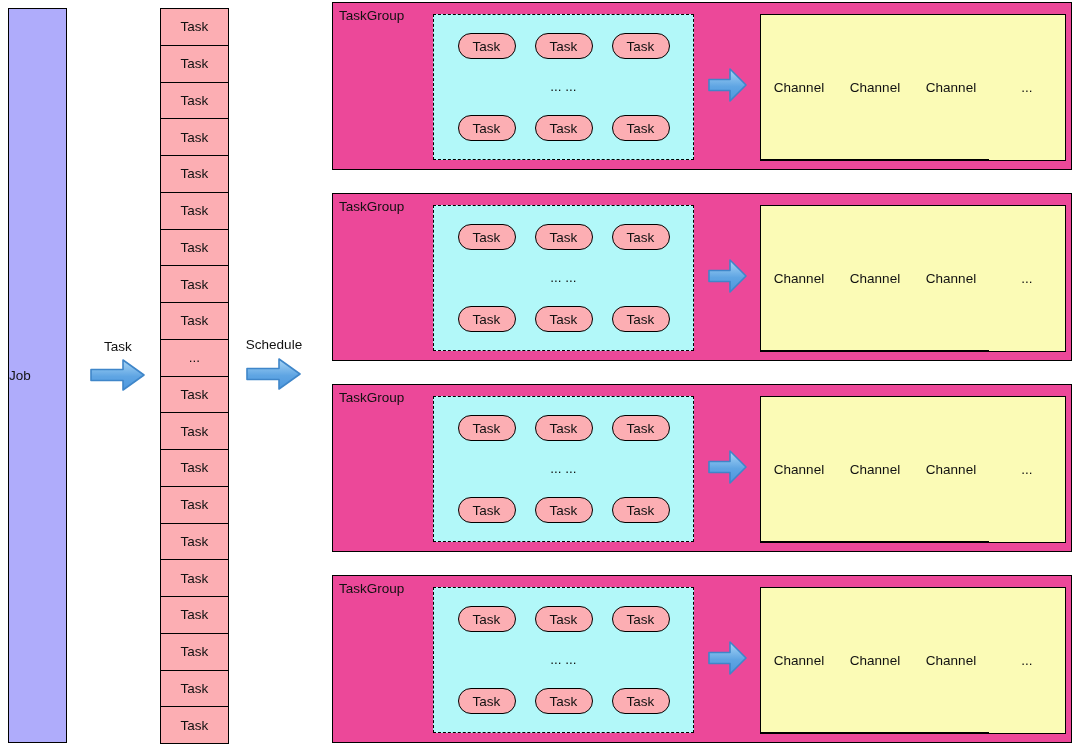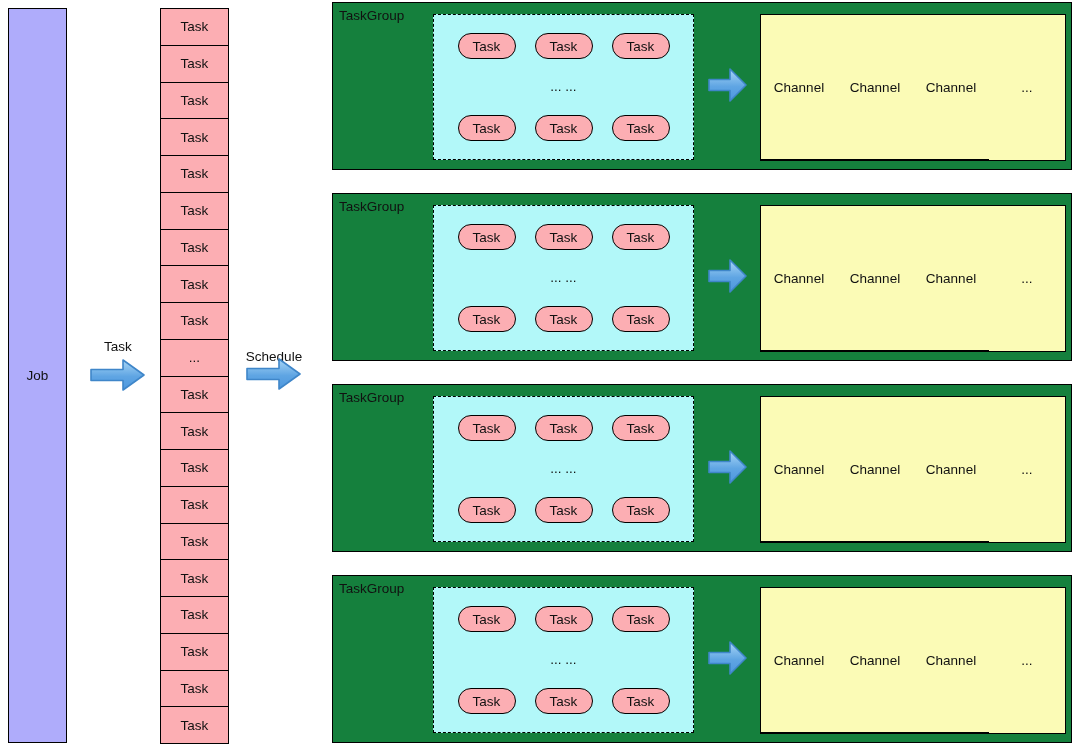--- a/index.html
+++ b/index.html
@@ -35,7 +35,7 @@
   
   .taskgroup{
     position:absolute;left:332px;width:740px;height:168px;
-    background:#15803d;border:1.5px solid #000;box-sizing:border-box;
+    background:#ec4899;border:1.5px solid #000;box-sizing:border-box;
   }
   .tg-label{position:absolute;left:6px;top:5px;}
   .tg-inner{

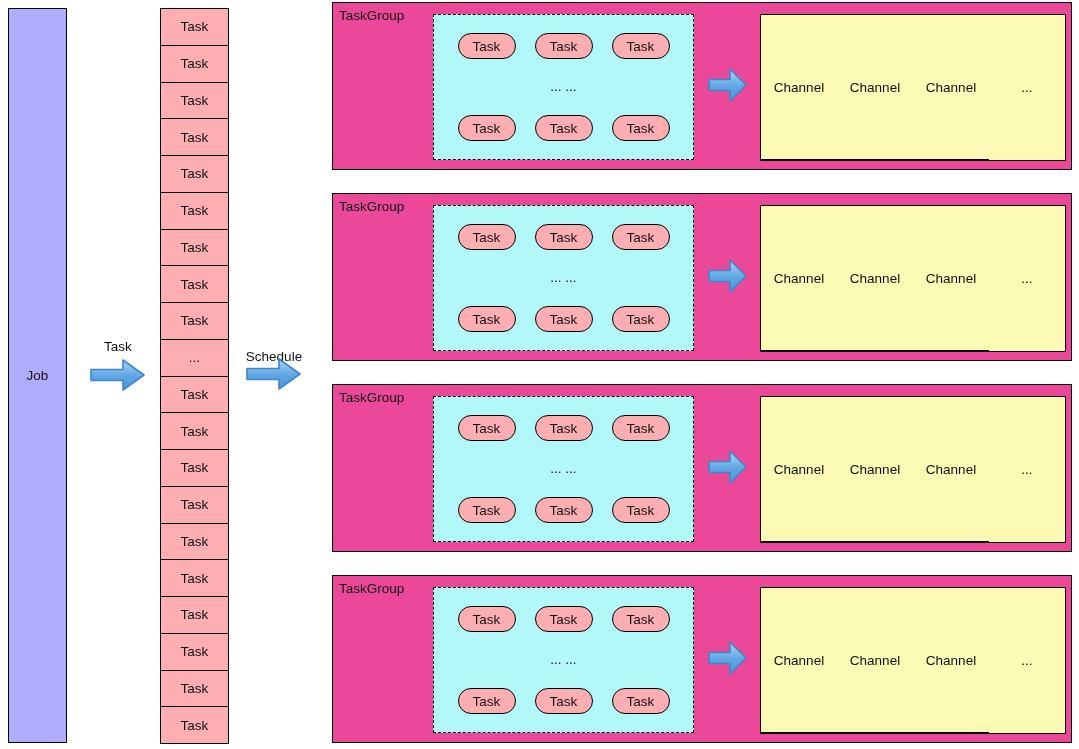--- a/index.html
+++ b/index.html
@@ -28,7 +28,7 @@
   
   .flow-label{position:absolute;height:16px;text-align:center;}
   .split-label{left:76px;top:339px;width:84px;}
-  .schedule-label{left:234px;top:337px;width:80px;margin-top:12px;}
+  .schedule-label{left:234px;top:337px;width:80px;}
   .flow-arrow{position:absolute;width:56px;height:34px;}
   .split-arrow{left:90px;top:358px;}
   .schedule-arrow{left:246px;top:357px;}

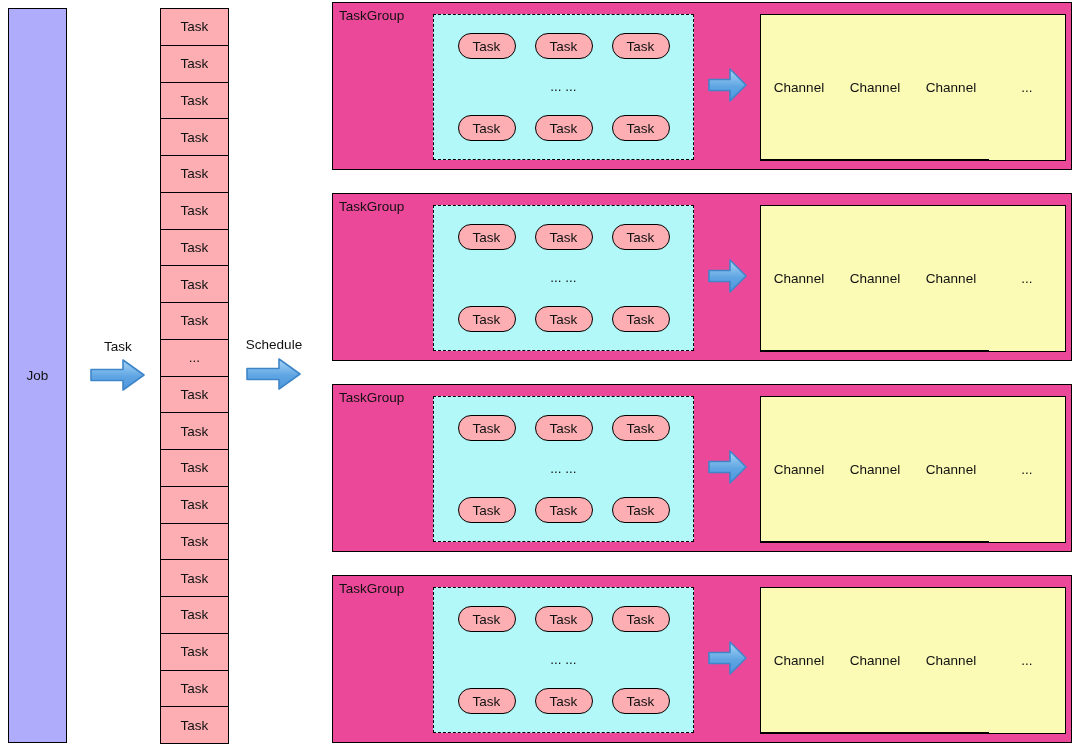--- a/index.html
+++ b/index.html
@@ -12,7 +12,7 @@
   .job-box{
     position:absolute;left:8px;top:8px;width:59px;height:735px;
     background:#afacfb;border:1px solid #000;box-sizing:border-box;
-    display:flex;align-items:center;justify-content:center;
+    display:flex;align-items:center;
   }
   
   .task-col{

